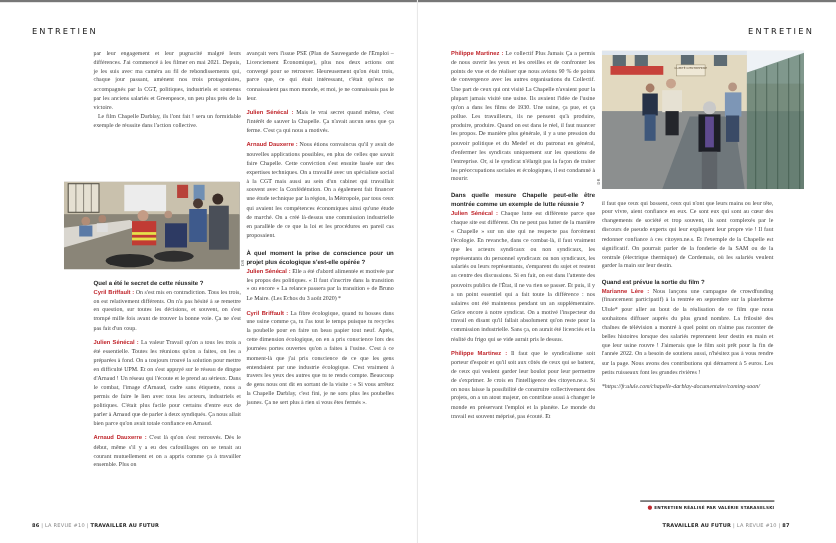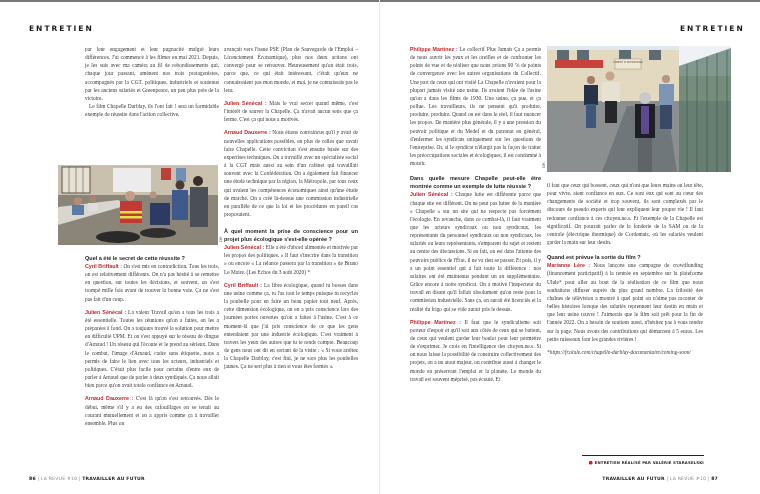--- a/index.html
+++ b/index.html
@@ -7,7 +7,7 @@
   body { position: relative; font-family: "Liberation Serif", "DejaVu Serif", serif; color: #333; }
   .topbar { position: absolute; left: 0; top: 0; width: 760px; height: 2px; background: #777; }
   .spine { position: absolute; left: 379px; top: 0; width: 1px; height: 494px; background: #e8e8e8; }
-  .section-tag { position: absolute; top: 24px; font-family: "DejaVu Sans", sans-serif; font-weight: bold; font-size: 7.5px; letter-spacing: 2px; color: #1a1a1a; }
+  .section-tag { position: absolute; top: 24px; font-family: "DejaVu Sans", sans-serif; font-weight: normal; font-size: 7.5px; letter-spacing: 2px; color: #1a1a1a; }
   .col { position: absolute; font-size: 5.4px; line-height: 8.15px; text-align: justify; color: #3a3a3a; }
   .col p { margin-bottom: 5px; }
   .col p.tight { margin-bottom: 0; }

